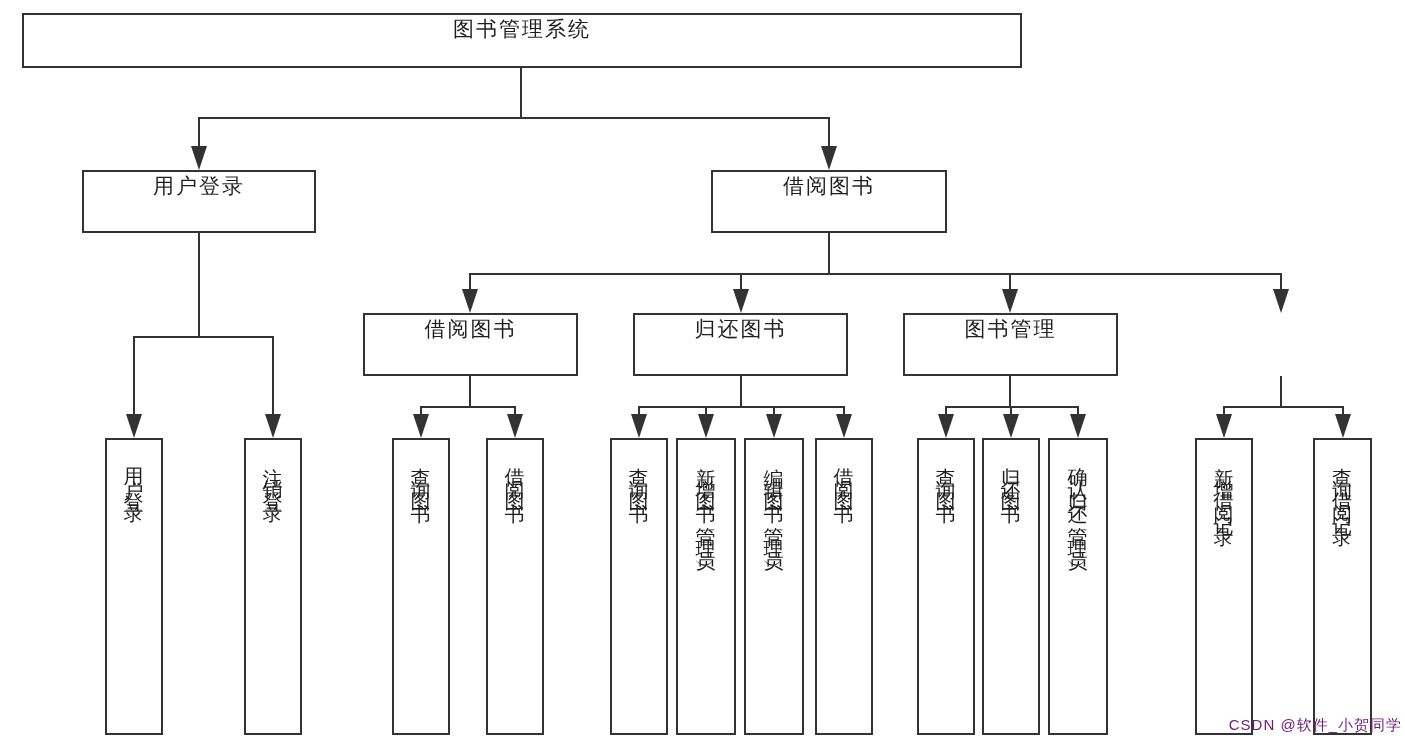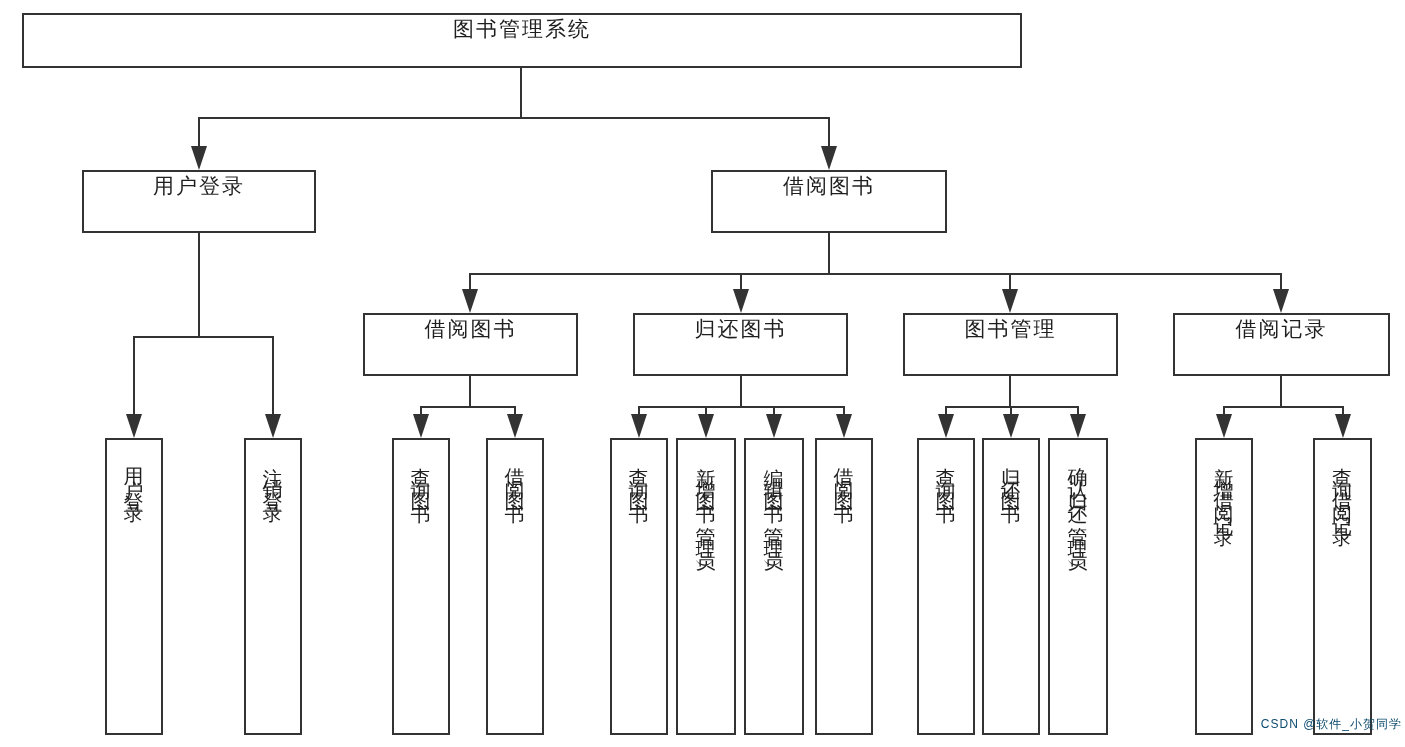--- a/index.html
+++ b/index.html
@@ -83,9 +83,6 @@
   <div class="box hbox" style="left:903px; top:313px; width:215px; height:63px;">
     <span>图书管理</span>
   </div>
-  <div class="box hbox" style="left:1173px; top:313px; width:217px; height:63px;">
-    <span>借阅记录</span>
-  </div>
 
   <div class="vline" style="left:469px; top:376px; height:30px;"></div>
   <div class="hline" style="left:420px; top:406px; width:96px;"></div>

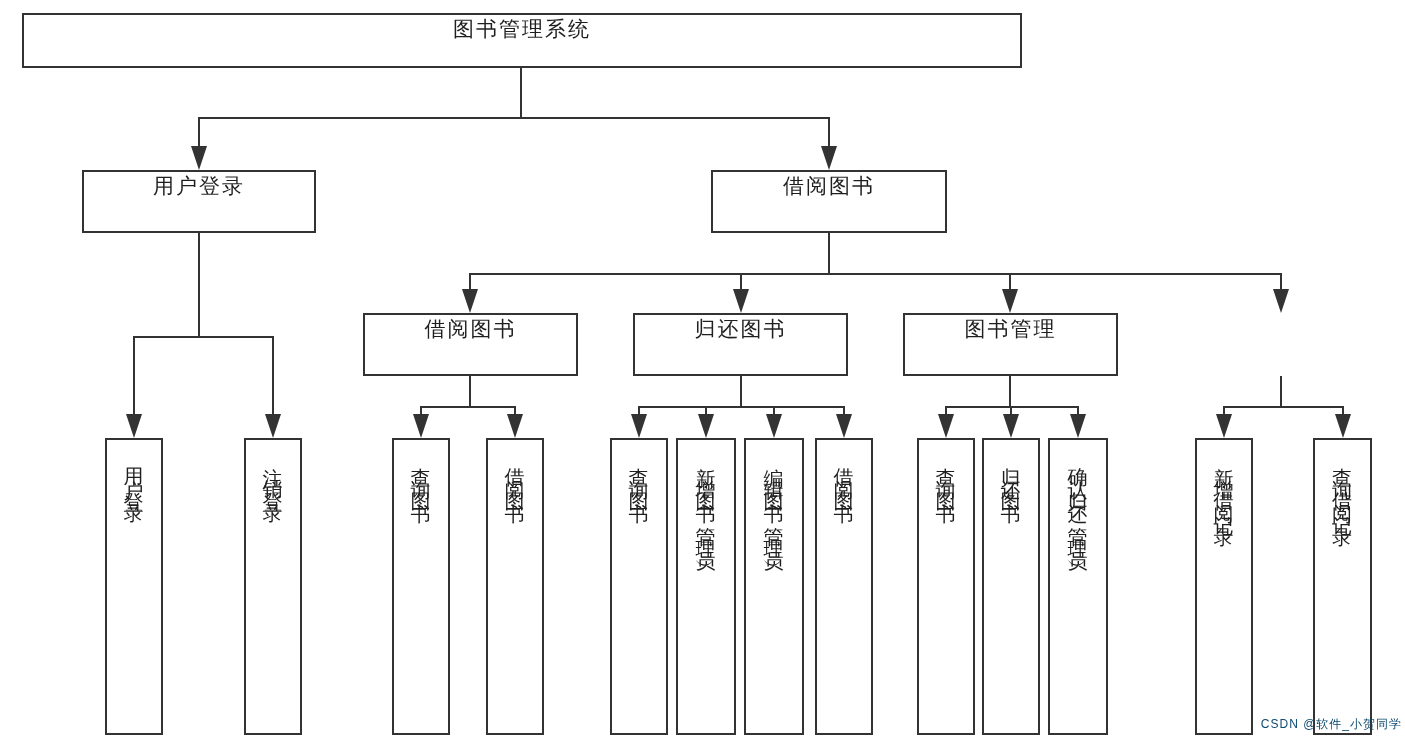--- a/index.html
+++ b/index.html
@@ -30,7 +30,7 @@
   }
   .watermark {
     position:absolute; top:716px; right:3px;
-    font-size:12px; color:#0c4a6e; z-index:5; letter-spacing:1px;
+    font-size:15px; color:#701a75; z-index:5; letter-spacing:1px;
   }
 </style>
 </head>

